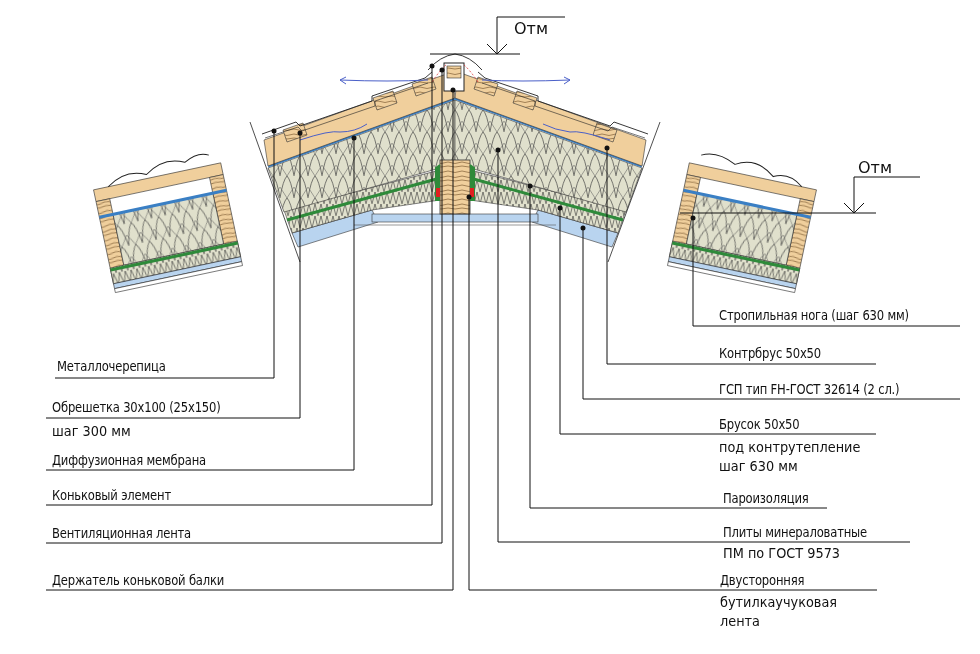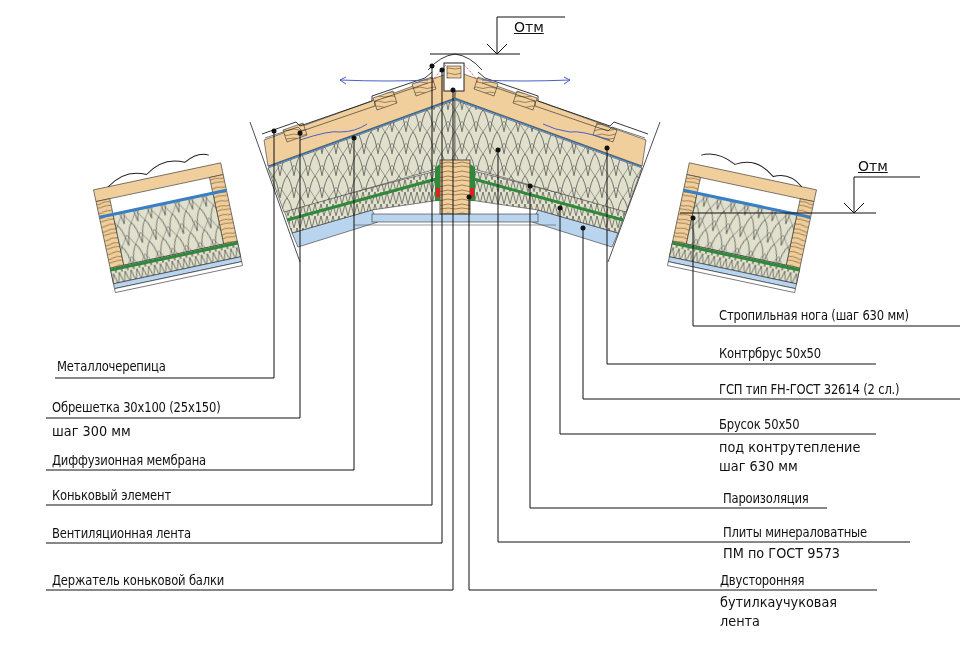--- a/index.html
+++ b/index.html
@@ -7,7 +7,7 @@
   #stage{position:absolute;left:0;top:0;width:980px;height:654px;}
   .lbl{position:absolute;font-family:"DejaVu Sans Condensed","DejaVu Sans",sans-serif;font-size:14px;color:#111;white-space:nowrap;letter-spacing:-0.2px;transform:scaleX(0.92);transform-origin:left top;}
   .sub{position:absolute;font-size:14px;color:#111;white-space:nowrap;transform:scaleX(0.92);transform-origin:left top;font-family:"DejaVu Sans",sans-serif;}
-  .mark{position:absolute;font-size:14px;color:#111;font-family:"DejaVu Sans",sans-serif;text-decoration:underline;}
+  .mark{position:absolute;font-size:16px;color:#111;font-family:"DejaVu Sans",sans-serif;}
 </style>
 </head>
 <body>

